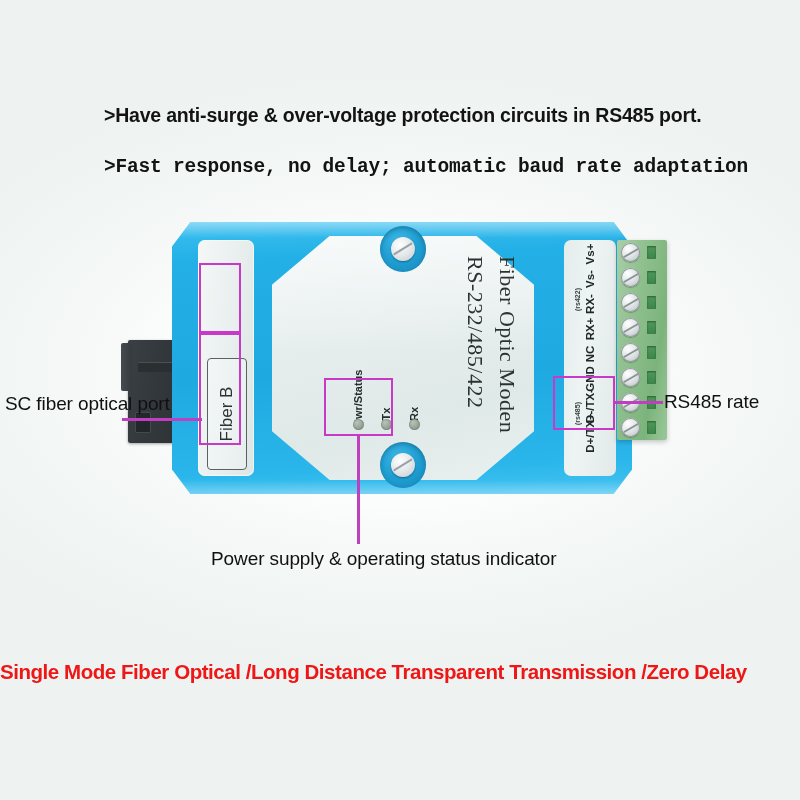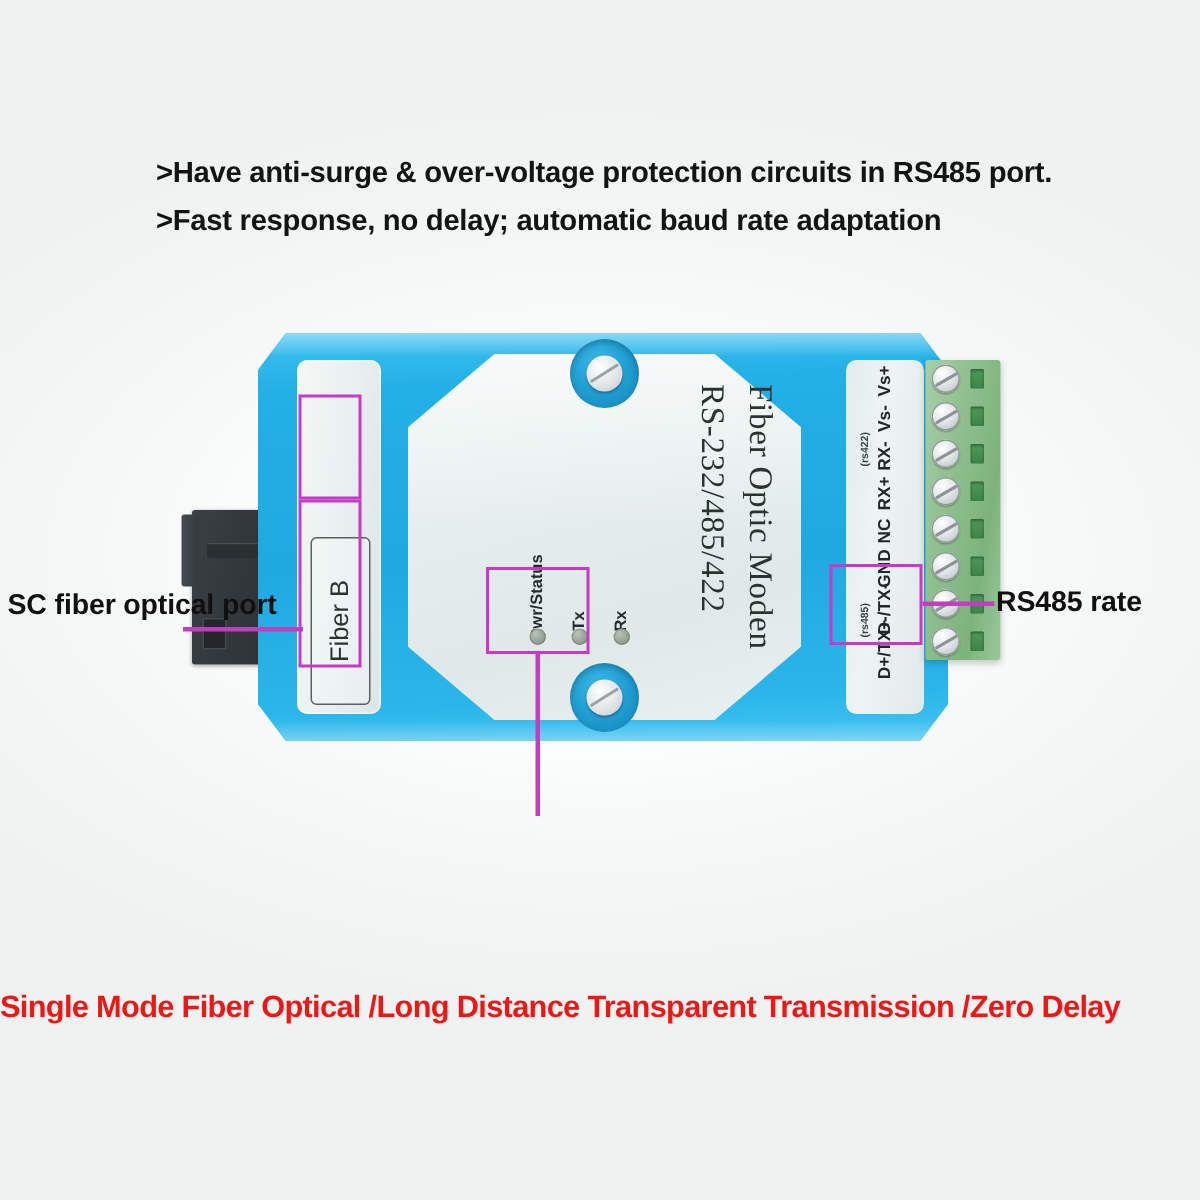--- a/index.html
+++ b/index.html
@@ -34,7 +34,7 @@
     white-space: nowrap;
   }
   #feat0 { left: 104px; top: 104px; }
-  #feat1 { left: 104px; top: 136px; }
+  #feat1 { left: 104px; top: 156px; font-family: Liberation Mono, monospace; }
 
   
   #device {

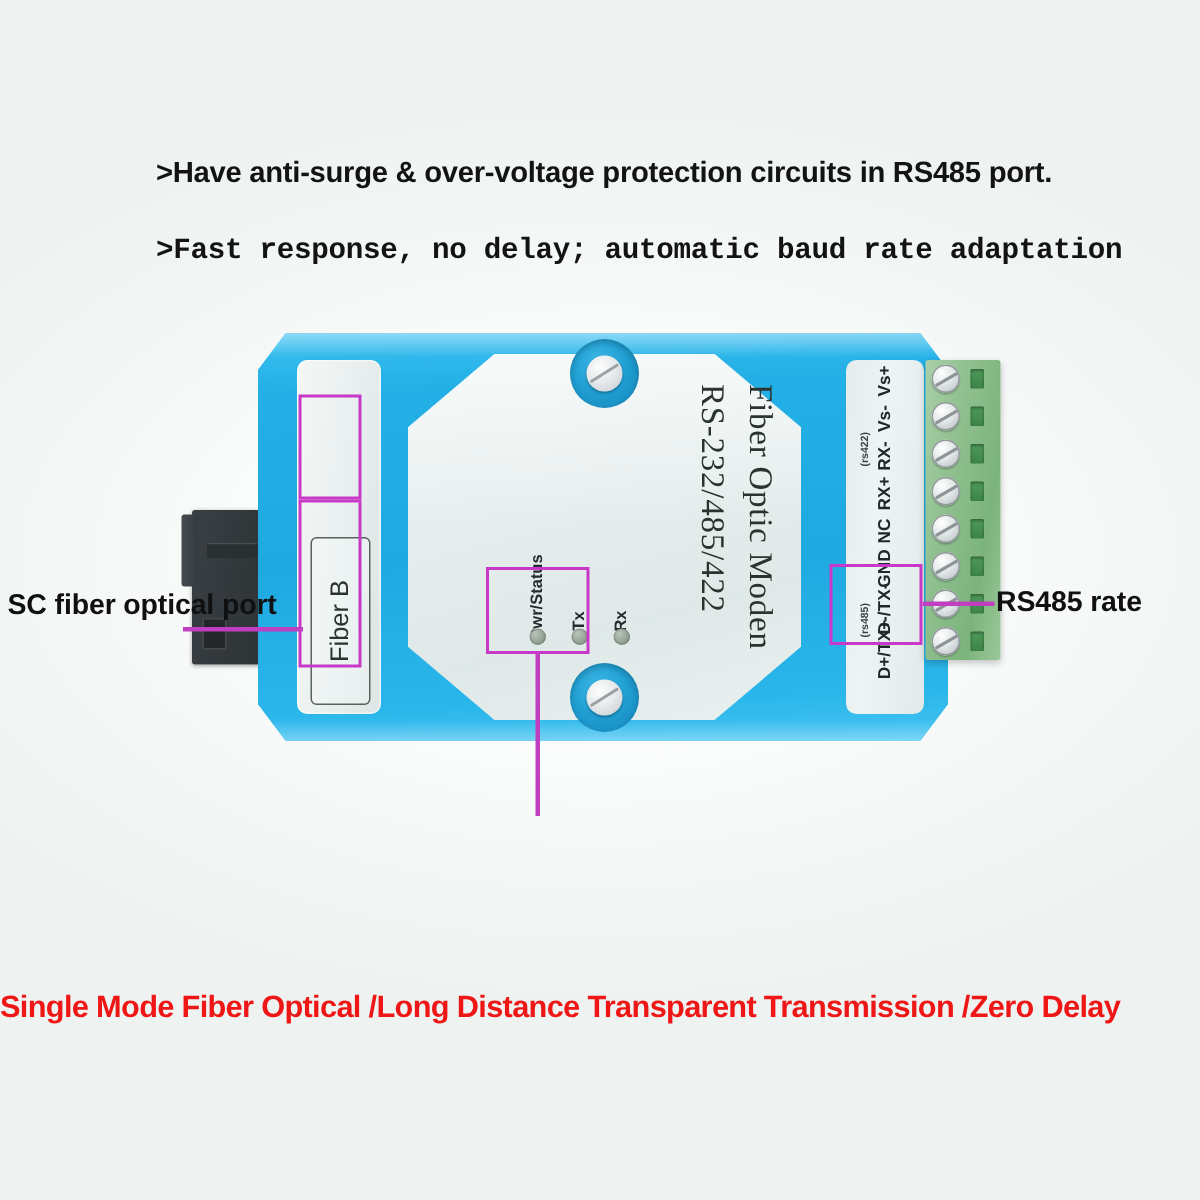--- a/index.html
+++ b/index.html
@@ -311,7 +311,7 @@
     position: absolute;
     color: #101010;
     font-size: 19px;
-    font-weight: 700;
+    font-weight: 400;
     white-space: nowrap;
     letter-spacing: -0.1px;
   }

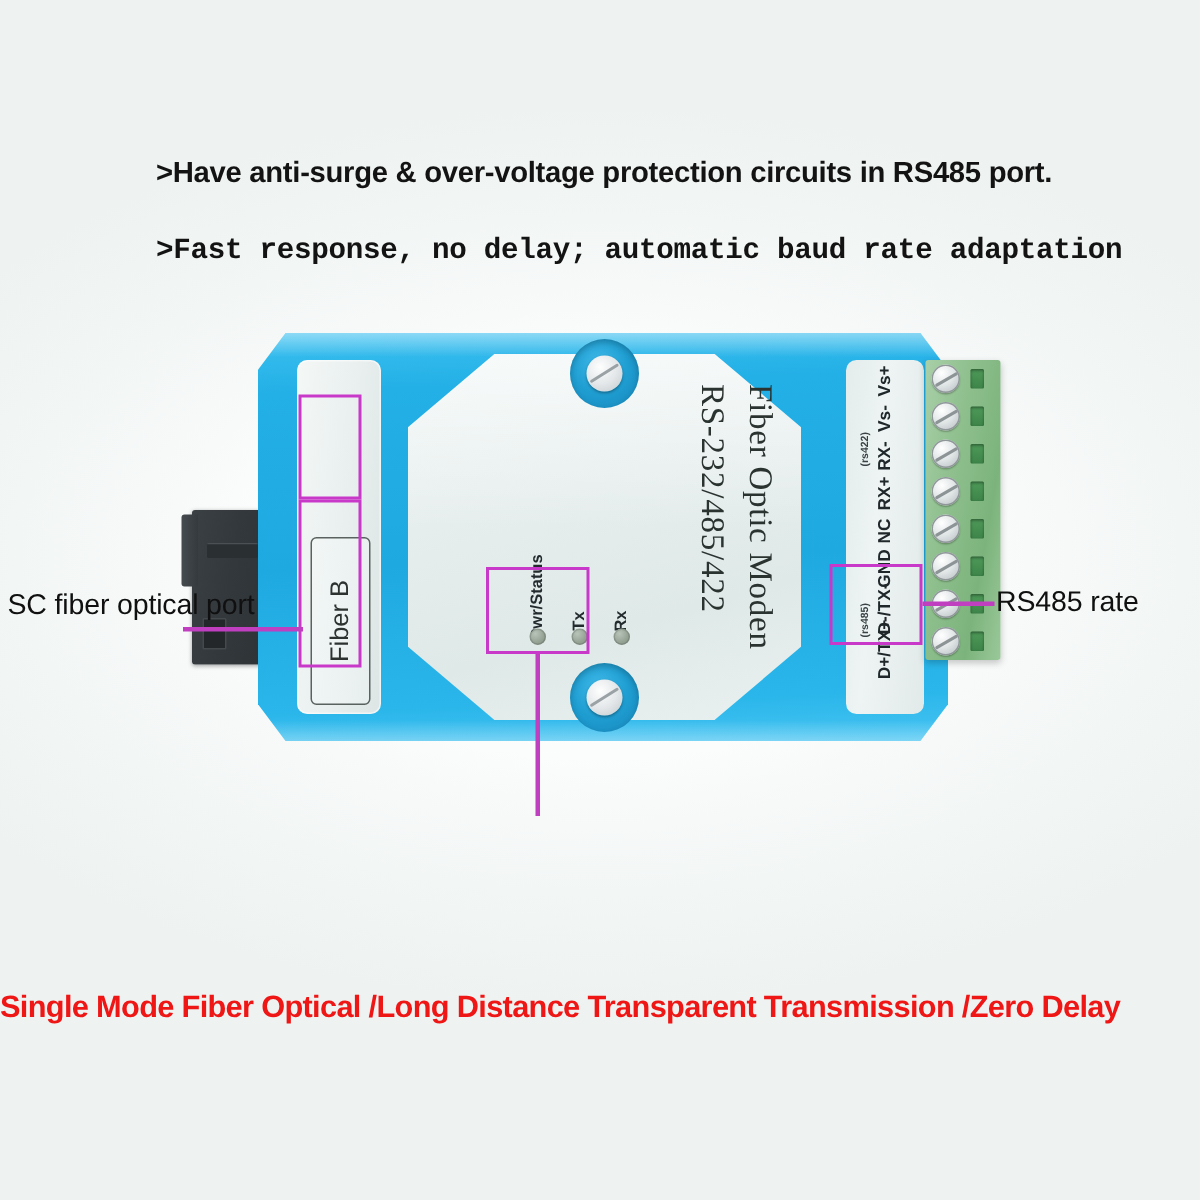--- a/index.html
+++ b/index.html
@@ -442,6 +442,7 @@
   <div class="callout-box" style="left:324px; top:378px; width:69px; height:58px;"></div>
 
   <div class="callout-line v" style="left:357px; top:436px; height:108px;"></div>
+  <div class="callout-text" style="left:211px; top:548px;">Power supply &amp; operating status indicator</div>
 
   <div class="callout-box" style="left:553px; top:376px; width:62px; height:54px;"></div>
   <div class="callout-line h" style="left:615px; top:401px; width:48px;"></div>

